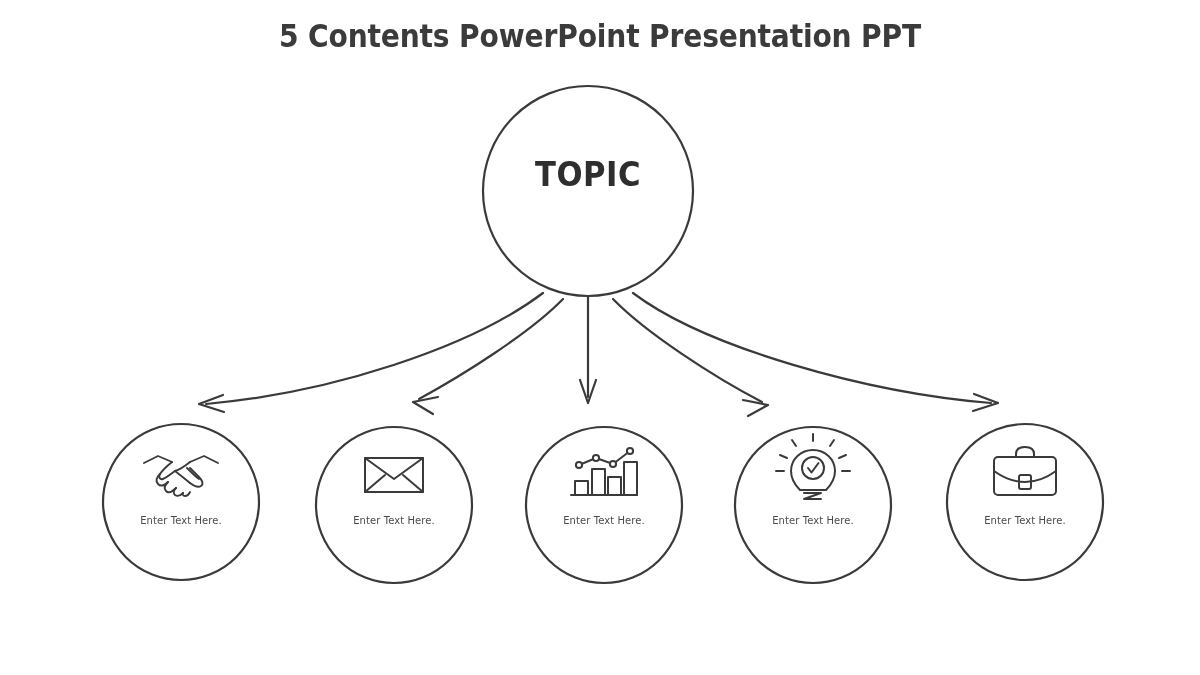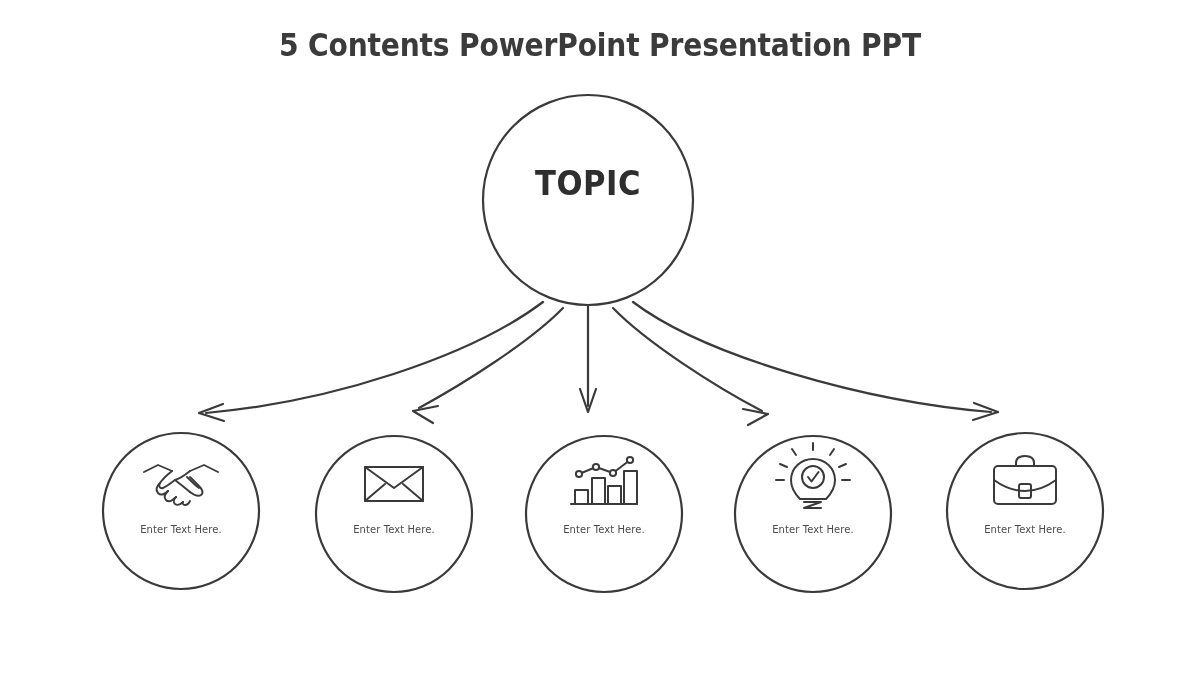--- a/index.html
+++ b/index.html
@@ -18,7 +18,7 @@
   #slide {
     position: absolute;
     left: 0;
-    top: 12px;
+    top: 3px;
     width: 1200px;
     height: 584px;
     background: #ffffff;

